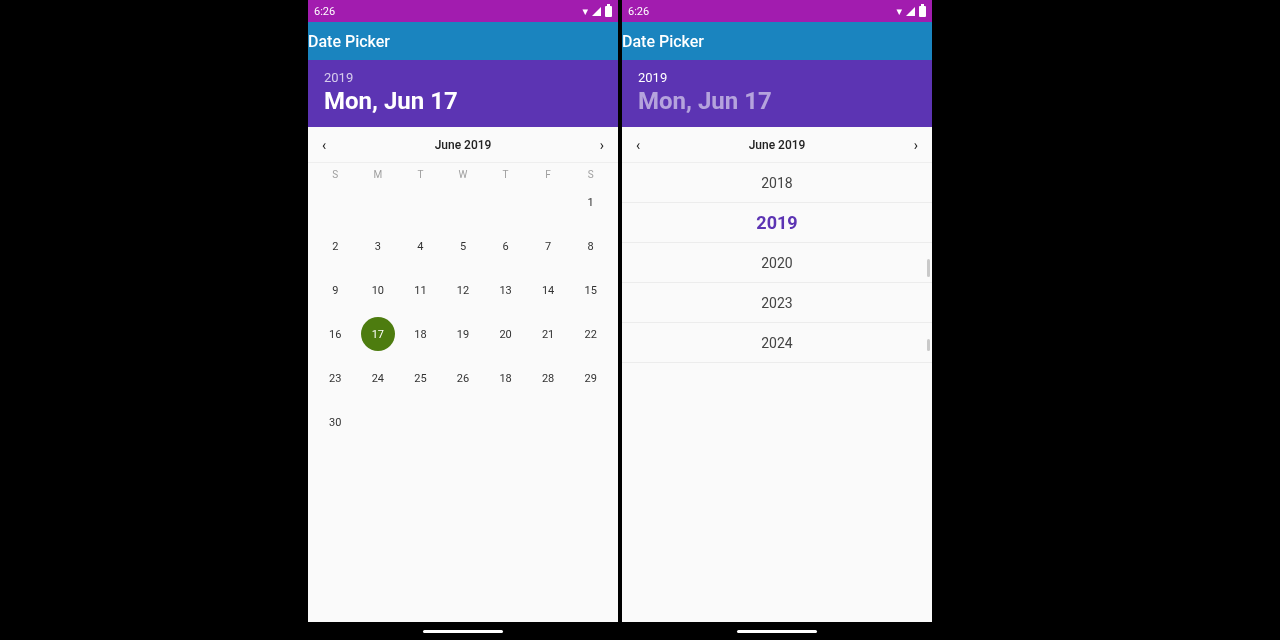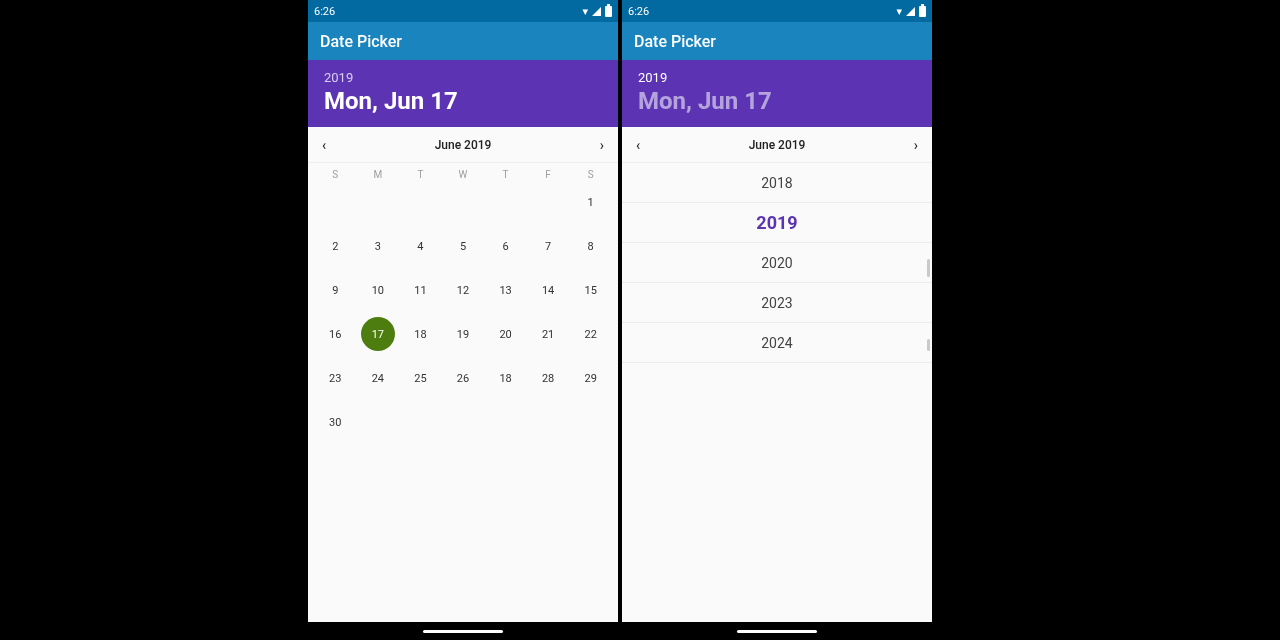--- a/index.html
+++ b/index.html
@@ -13,7 +13,7 @@
   .phone.right { left: 622px; }
 
   .statusbar {
-    height: 22px; background: #0369a1; color: #fff; font-size: 11px;
+    height: 22px; background: #a21caf; color: #fff; font-size: 11px;
     display: flex; align-items: center; justify-content: space-between;
     padding: 0 6px;
   }

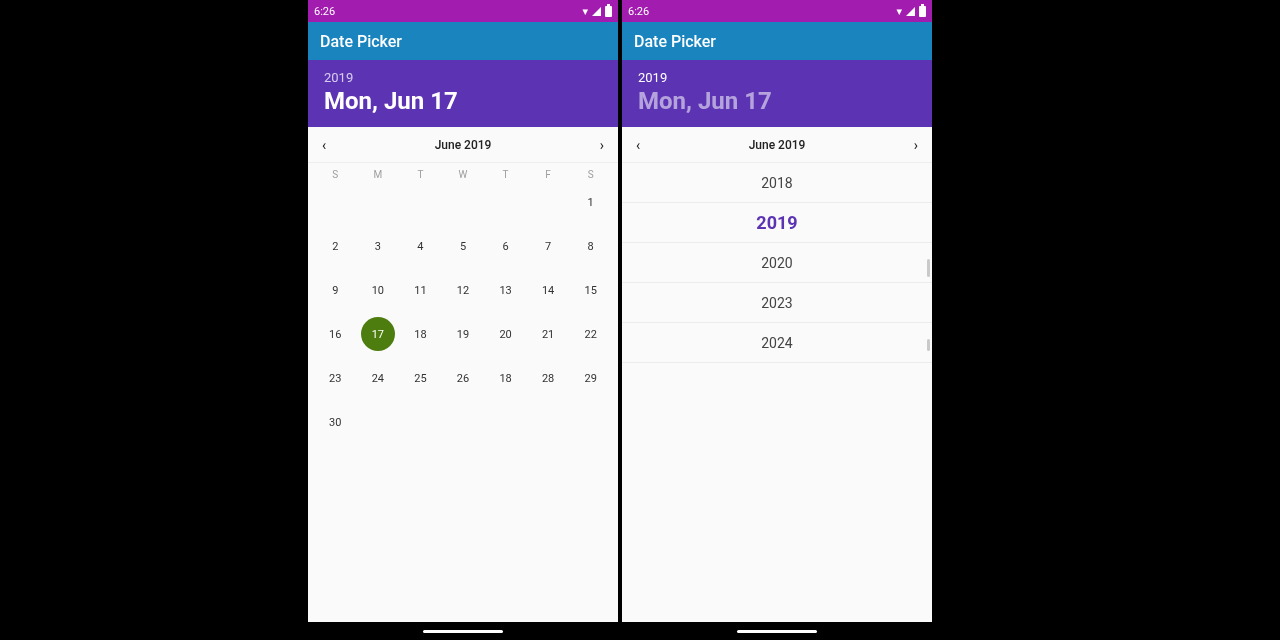--- a/index.html
+++ b/index.html
@@ -25,7 +25,7 @@
 
   .appbar {
     height: 38px; background: #1a84bf; color: #fff; font-size: 16px; font-weight: 500;
-    display: flex; align-items: center; padding: 0 12px;
+    display: flex; align-items: center; padding: 0 0;
   }
 
   .header {

